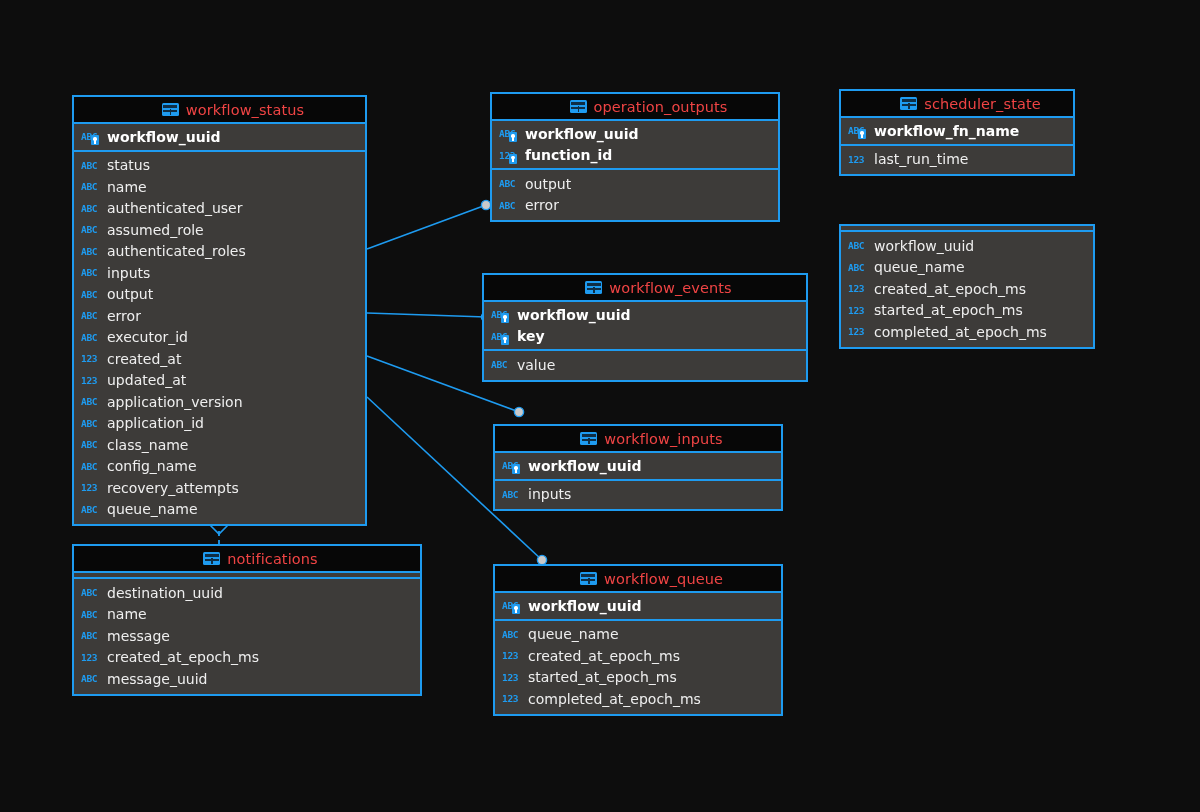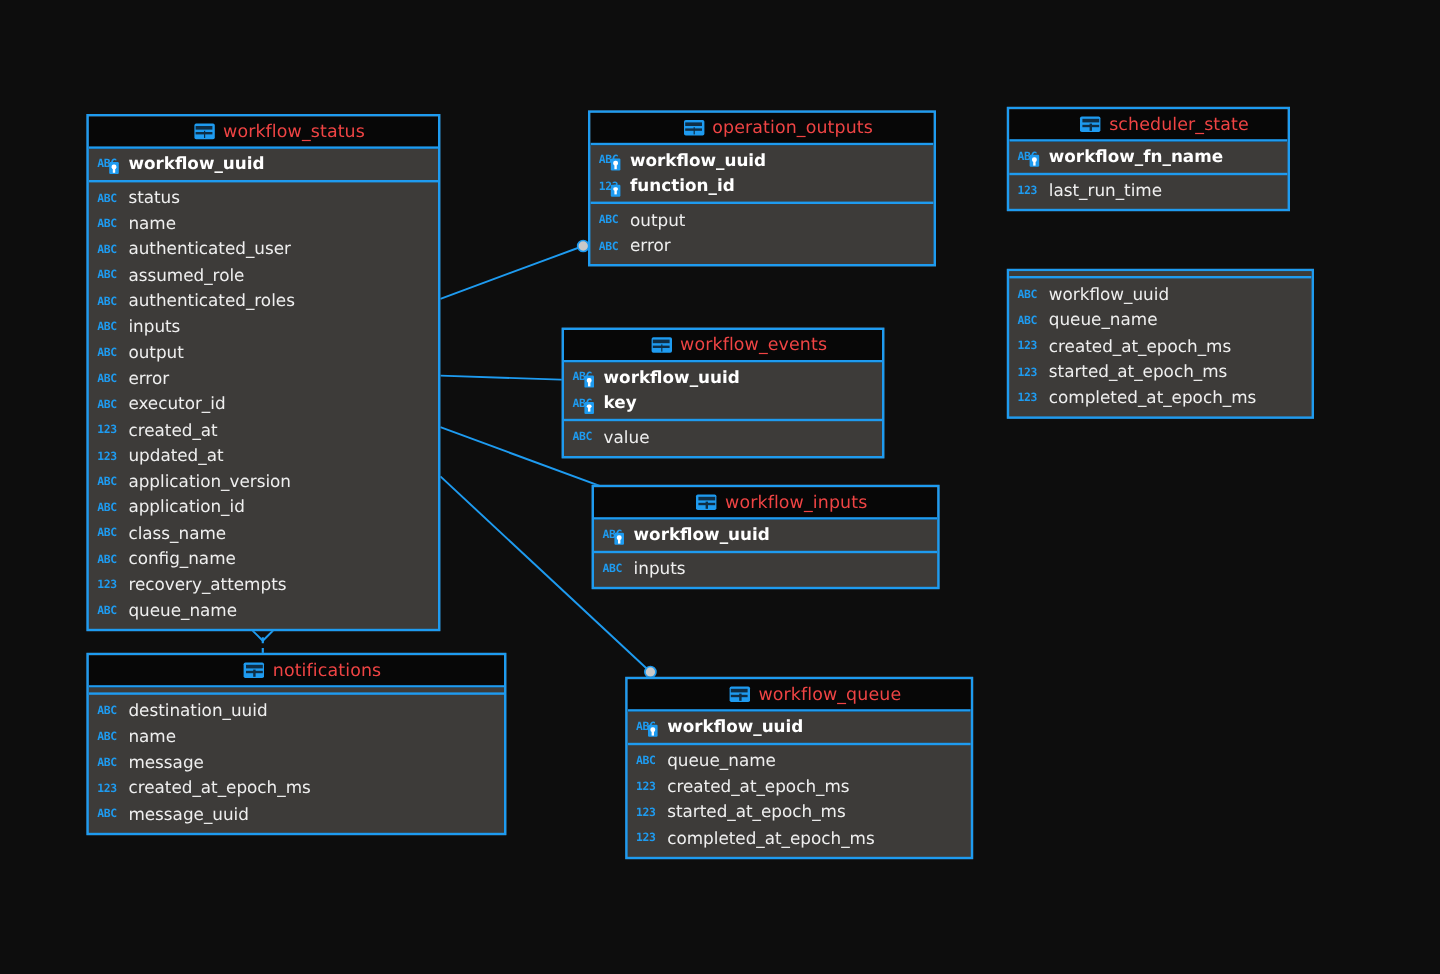--- a/index.html
+++ b/index.html
@@ -363,7 +363,7 @@
           </div>
         </div>
       </div>
-      <div class="entity" style="left: 468px; top: 273px; width: 269px;">
+      <div class="entity" style="left: 482px; top: 273px; width: 326px;">
         <div class="ent-header">
           <span class="tbl-icon">
             <span class="box"></span>

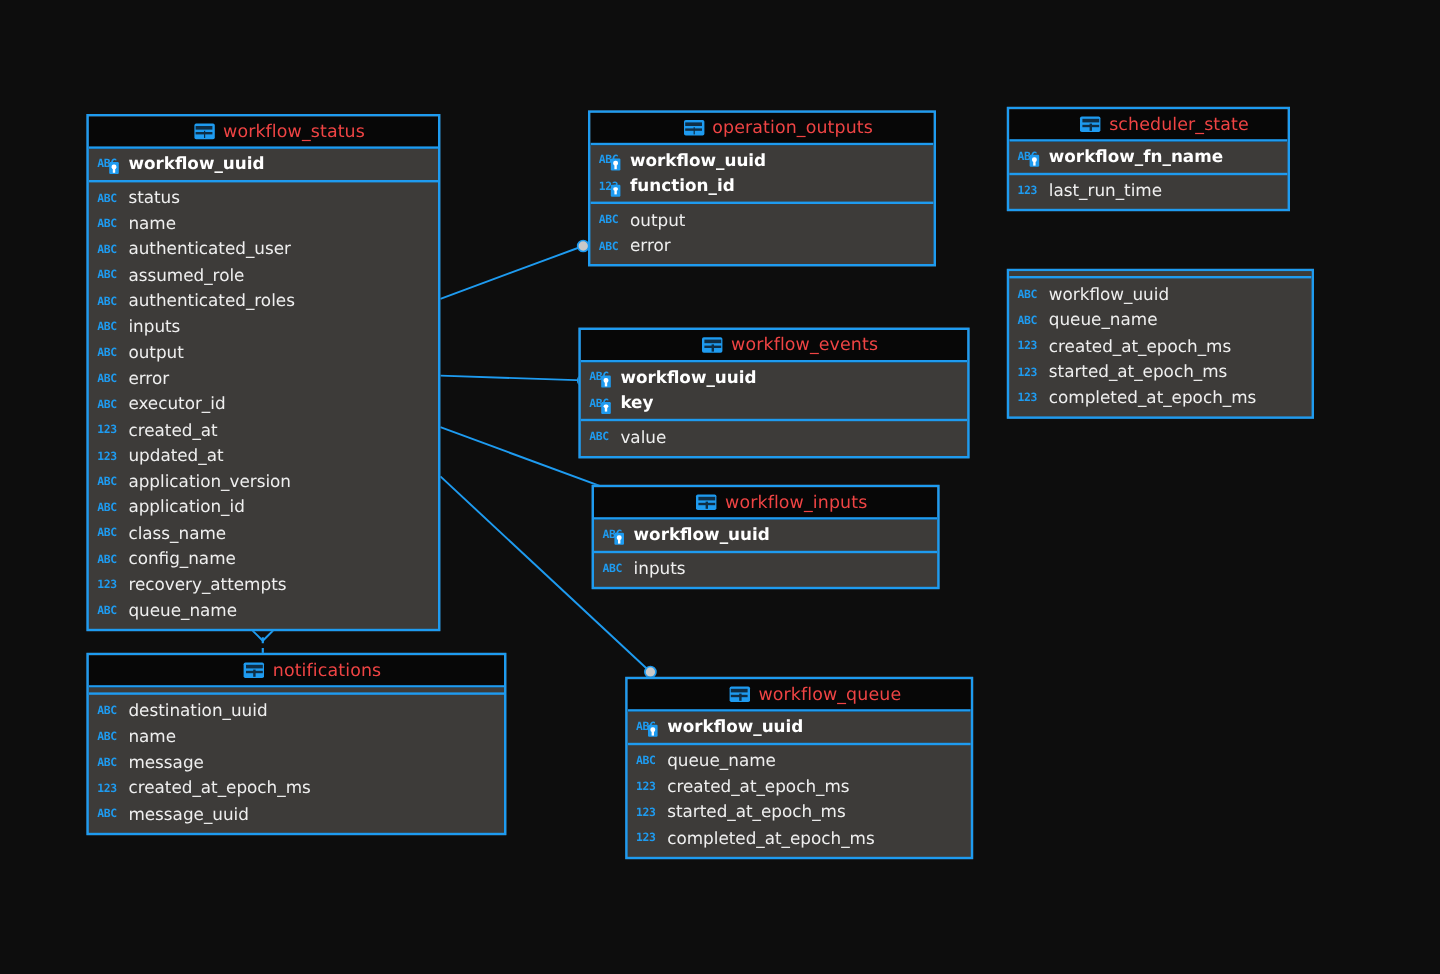--- a/index.html
+++ b/index.html
@@ -398,7 +398,7 @@
           </div>
         </div>
       </div>
-      <div class="entity" style="left: 493px; top: 404px; width: 290px;">
+      <div class="entity" style="left: 493px; top: 424px; width: 290px;">
         <div class="ent-header">
           <span class="tbl-icon">
             <span class="box"></span>

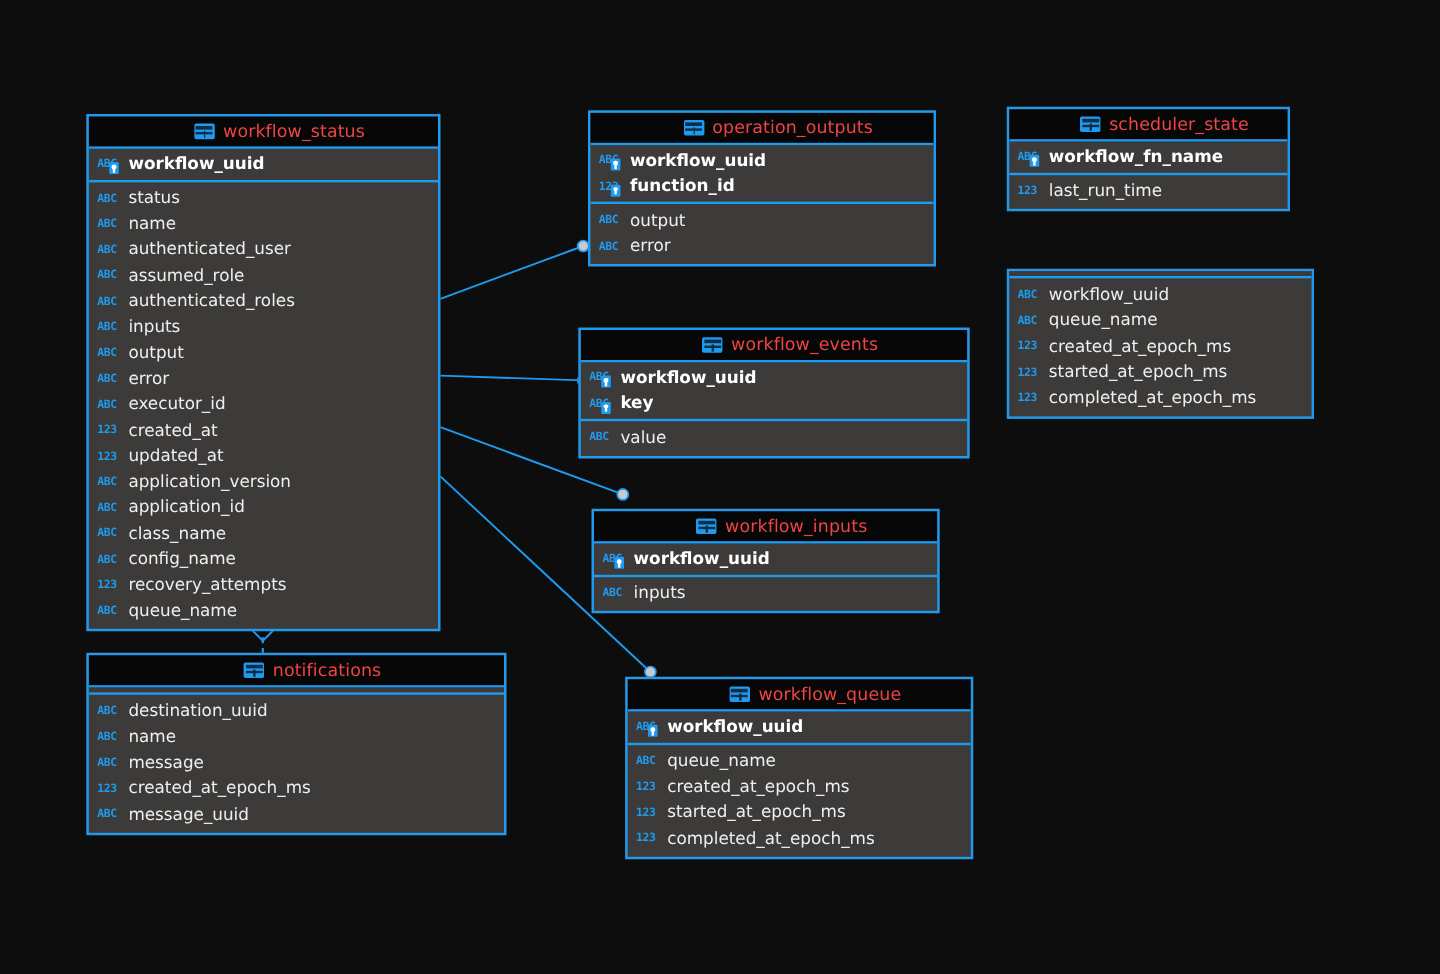--- a/index.html
+++ b/index.html
@@ -470,7 +470,7 @@
           </div>
         </div>
       </div>
-      <div class="entity" style="left: 493px; top: 564px; width: 290px; margin-left: 28px;">
+      <div class="entity" style="left: 493px; top: 564px; width: 290px;">
         <div class="ent-header">
           <span class="tbl-icon">
             <span class="box"></span>

